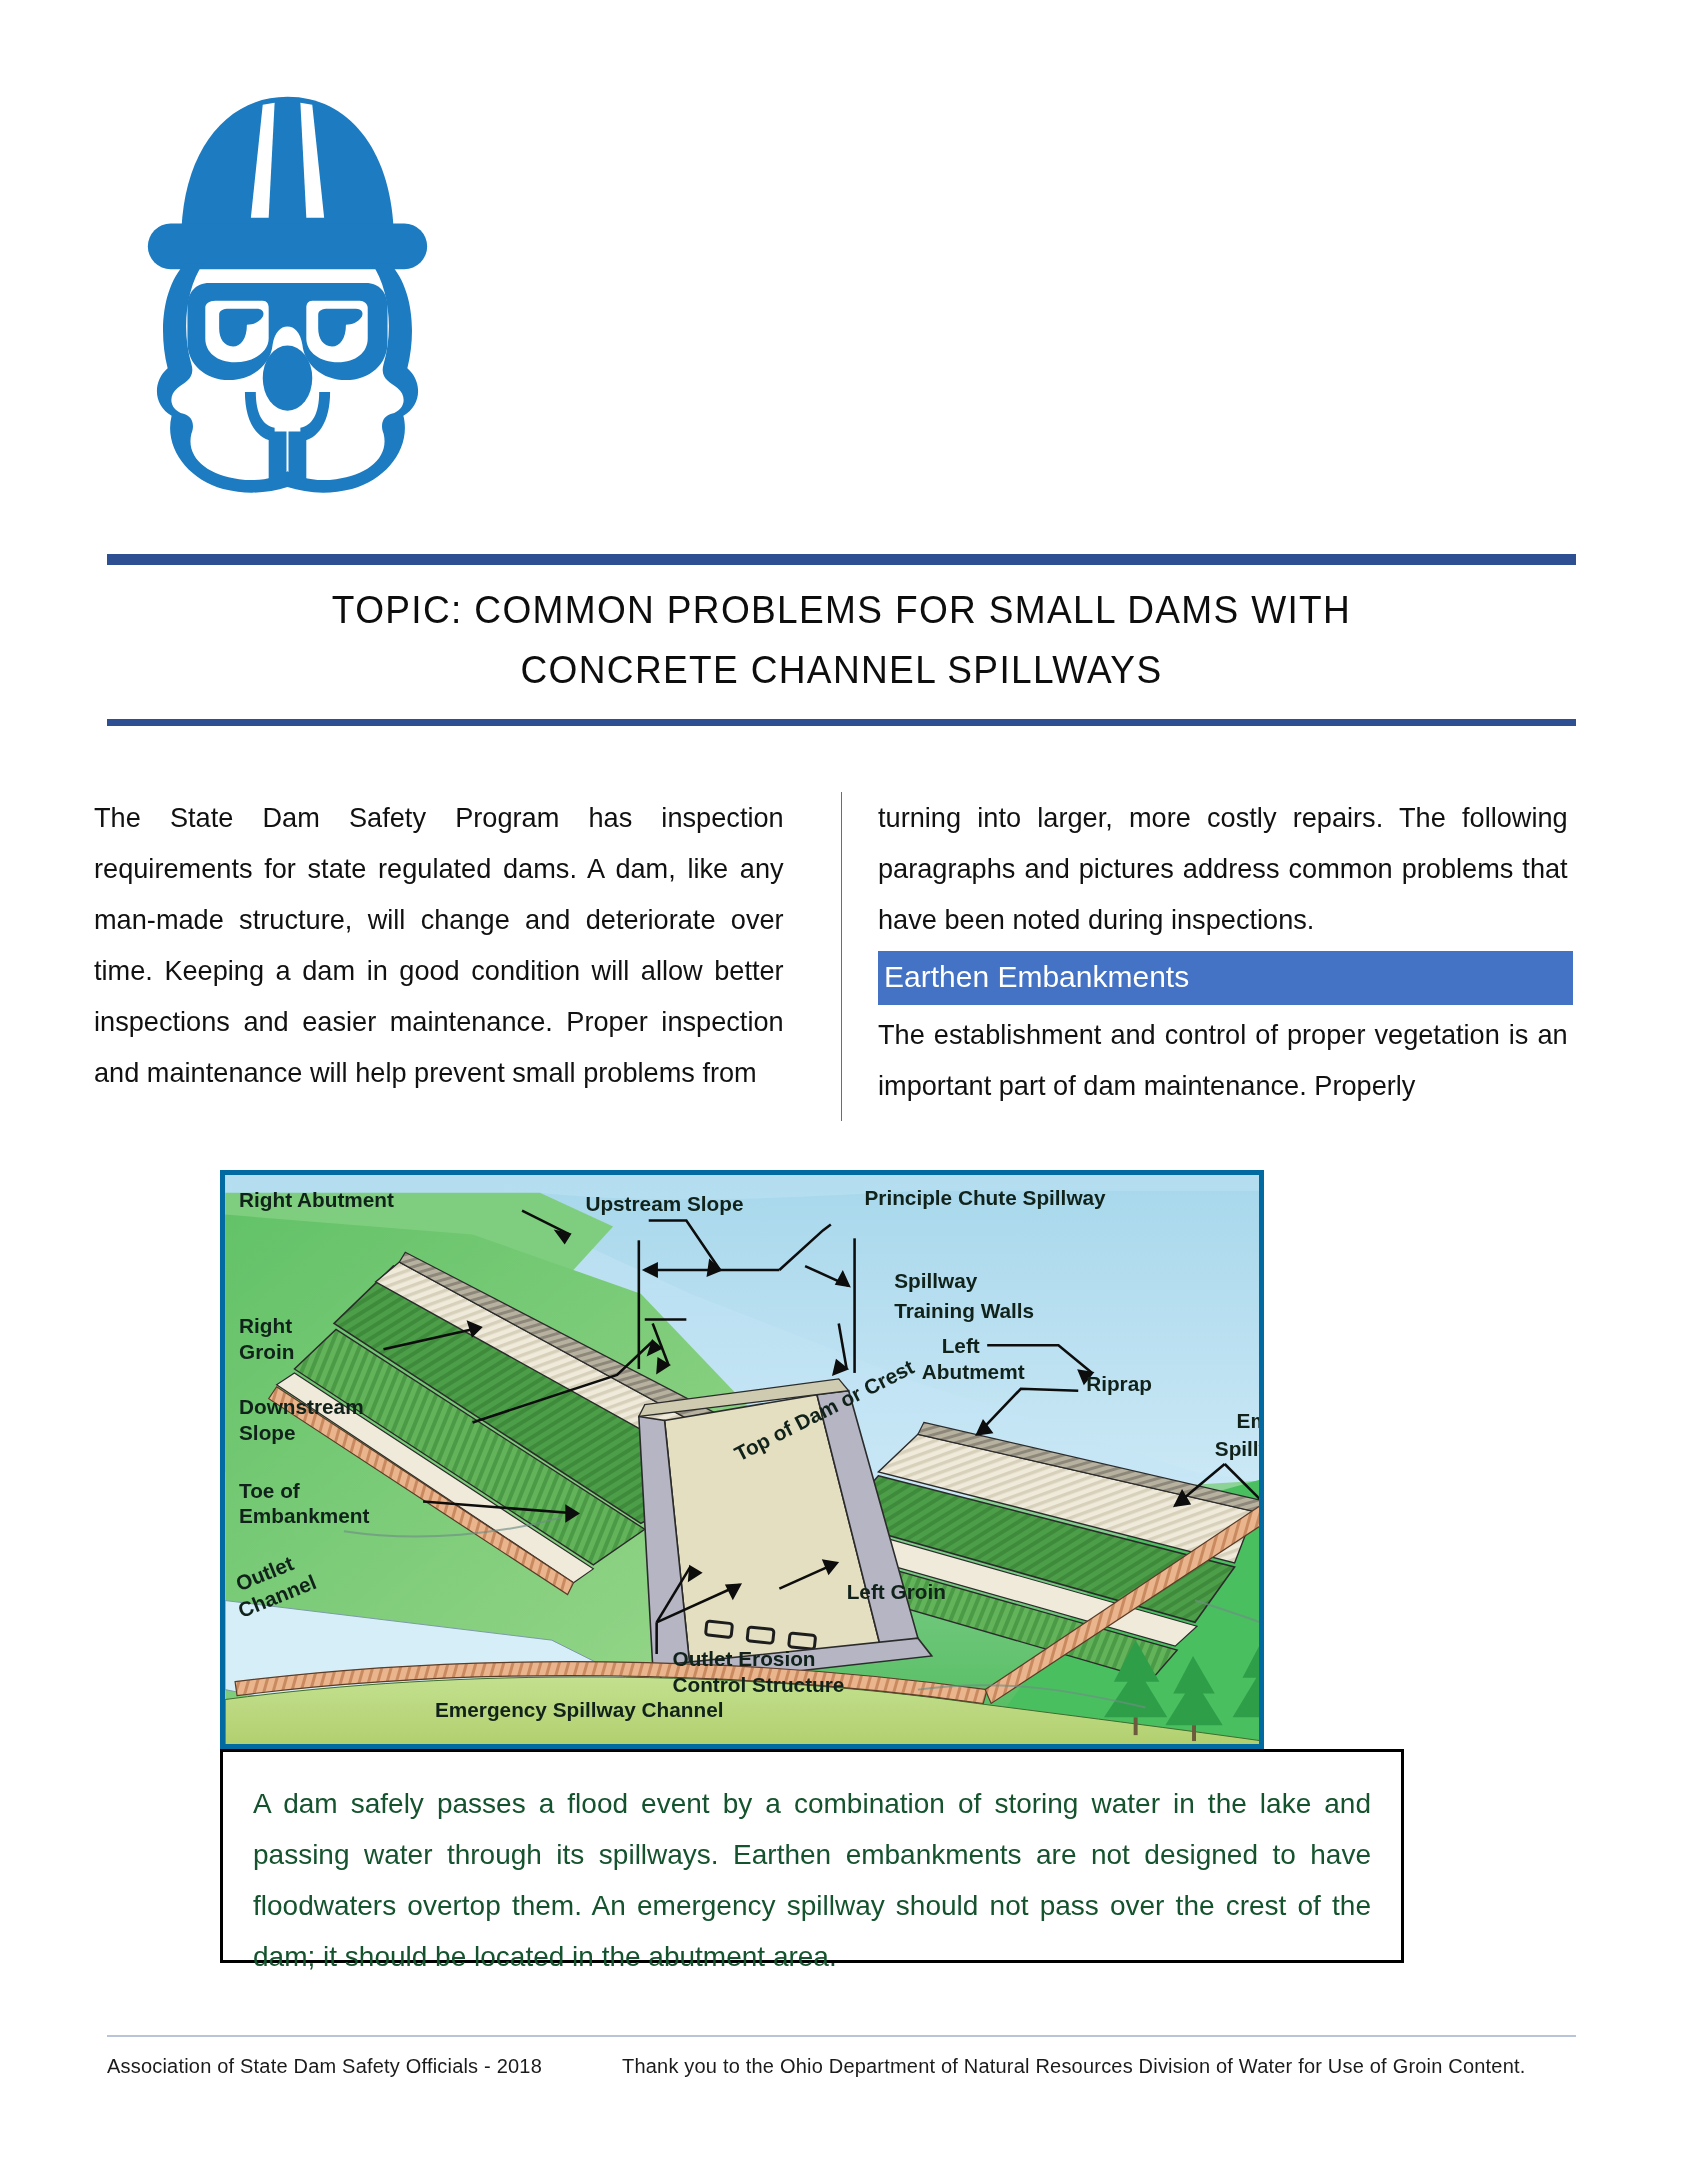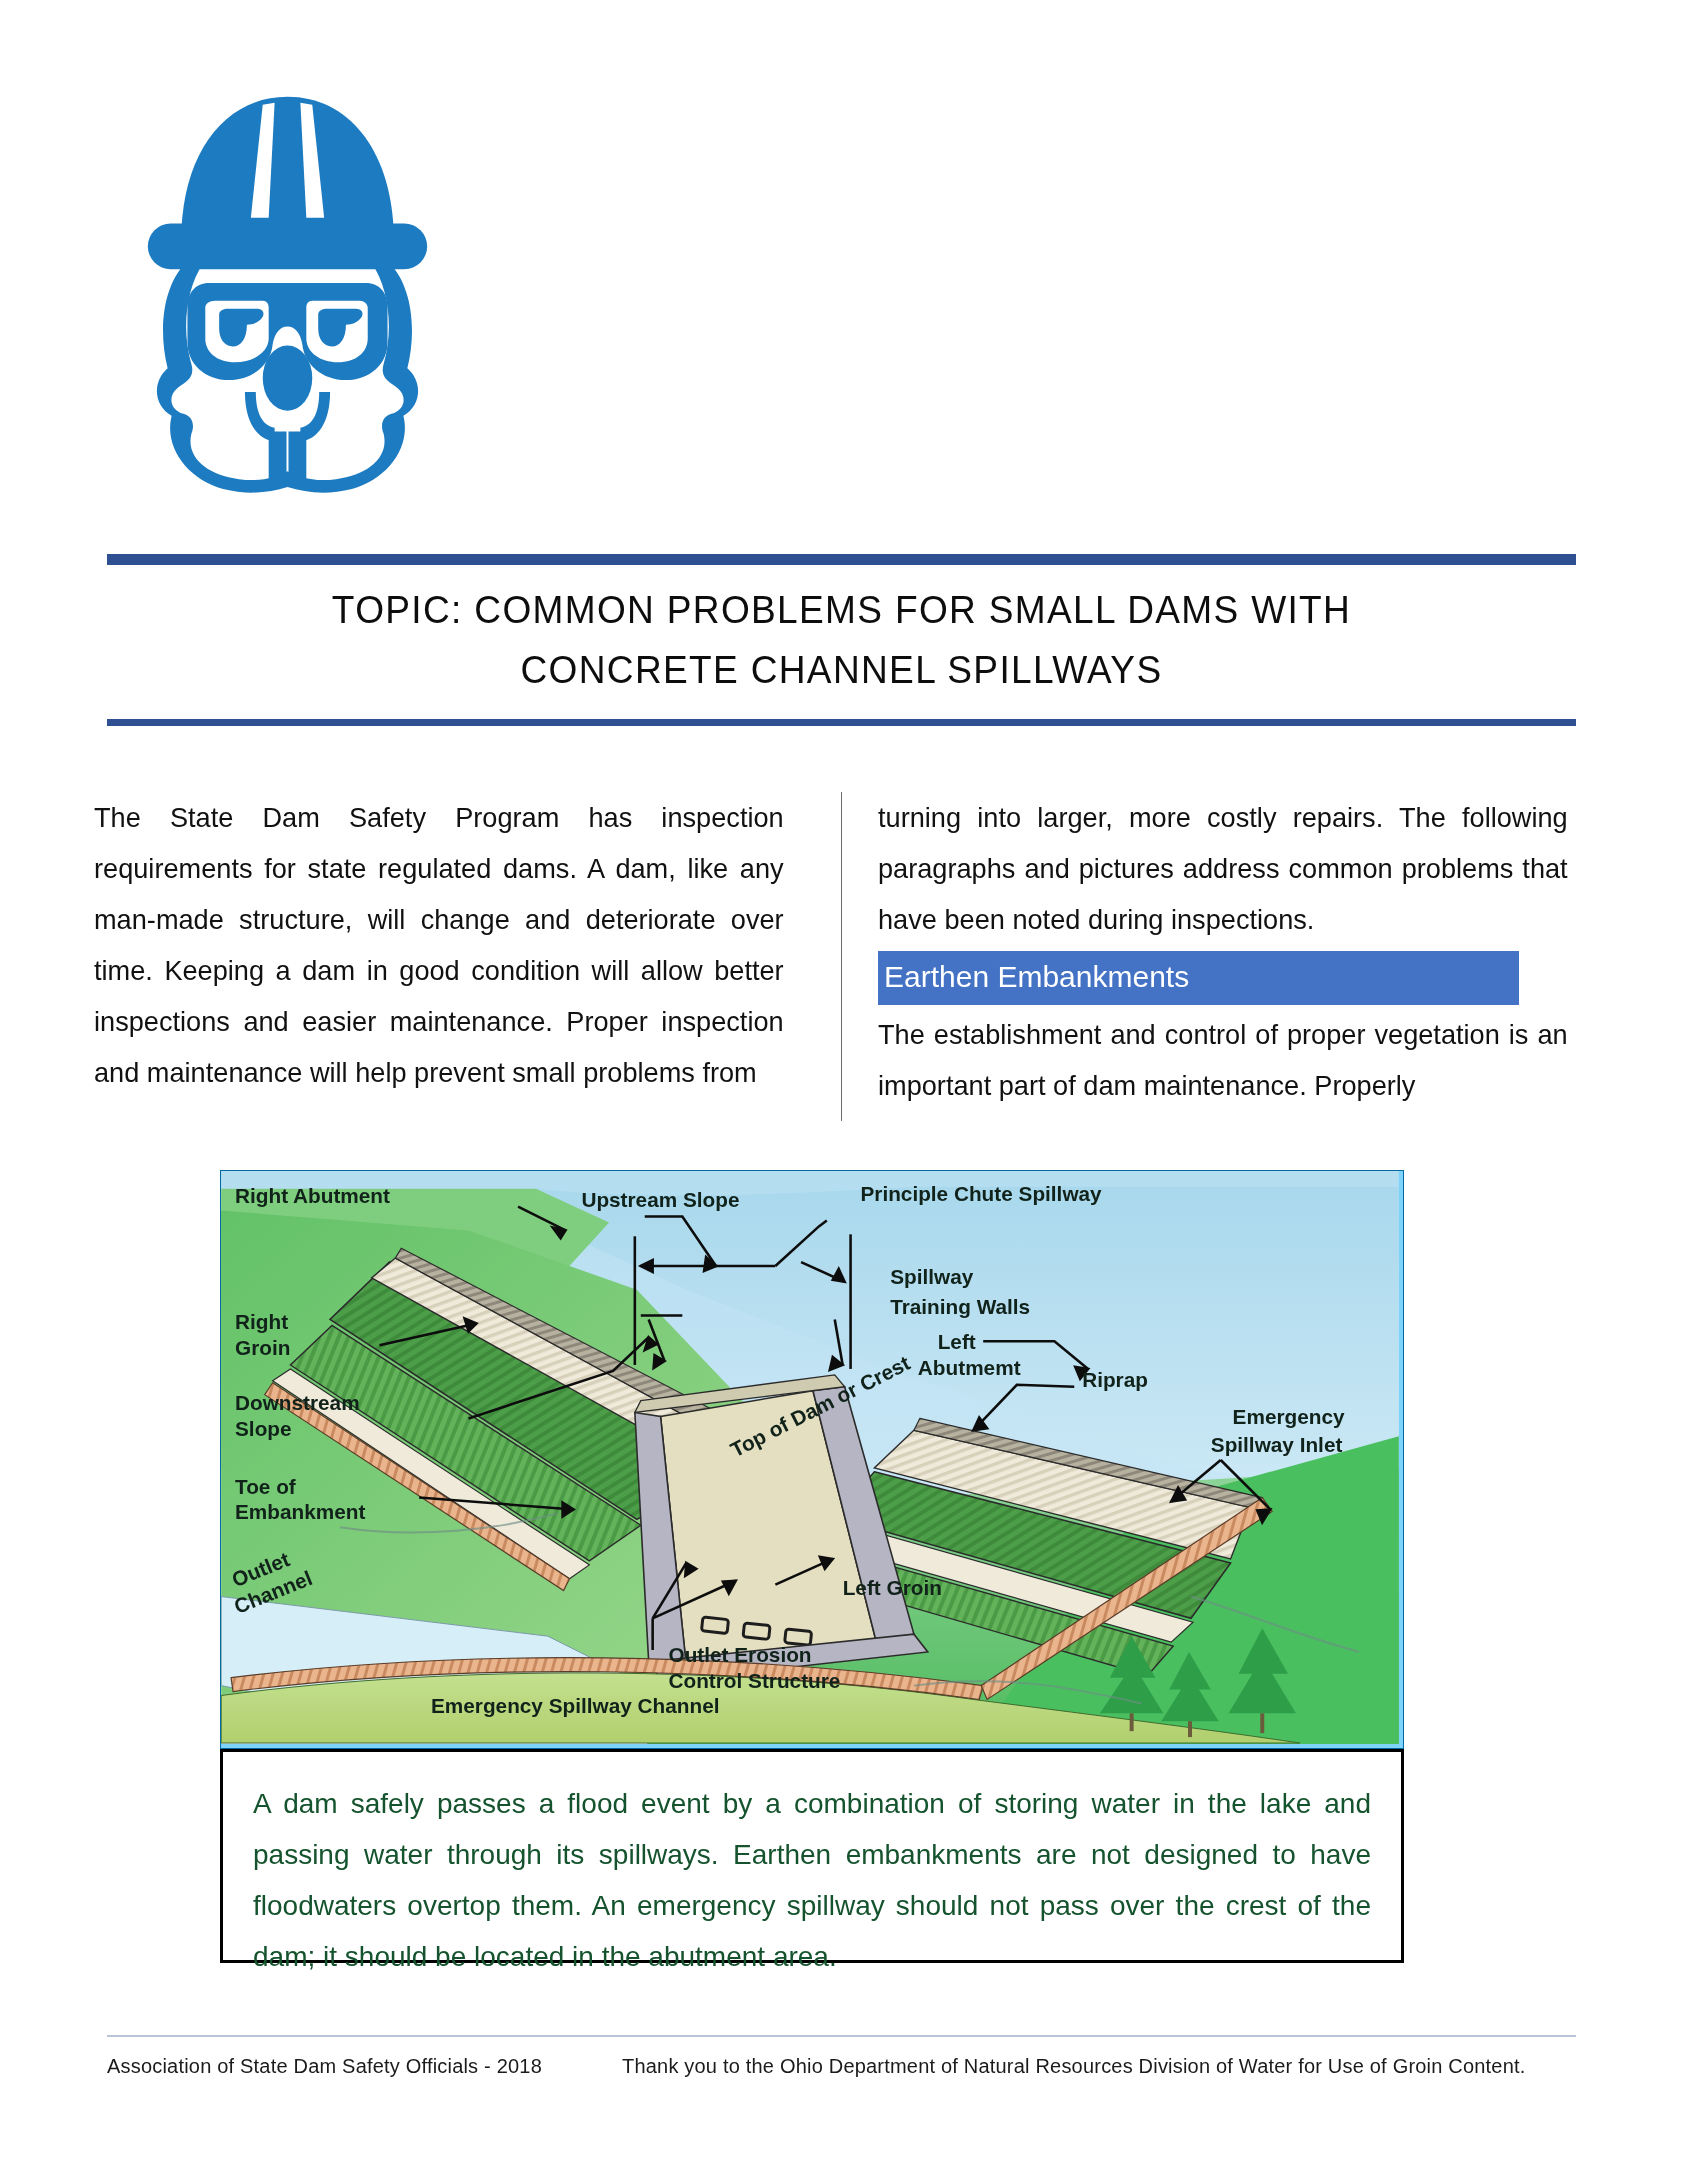--- a/index.html
+++ b/index.html
@@ -155,7 +155,7 @@
     line-height: 48px;
     padding: 2px 2px 4px 6px;
     margin: 6px 0 4px 0;
-    width: 641px;
+    width: 695px;
     box-sizing: border-box;
     font-family: "Liberation Sans", sans-serif;
   }

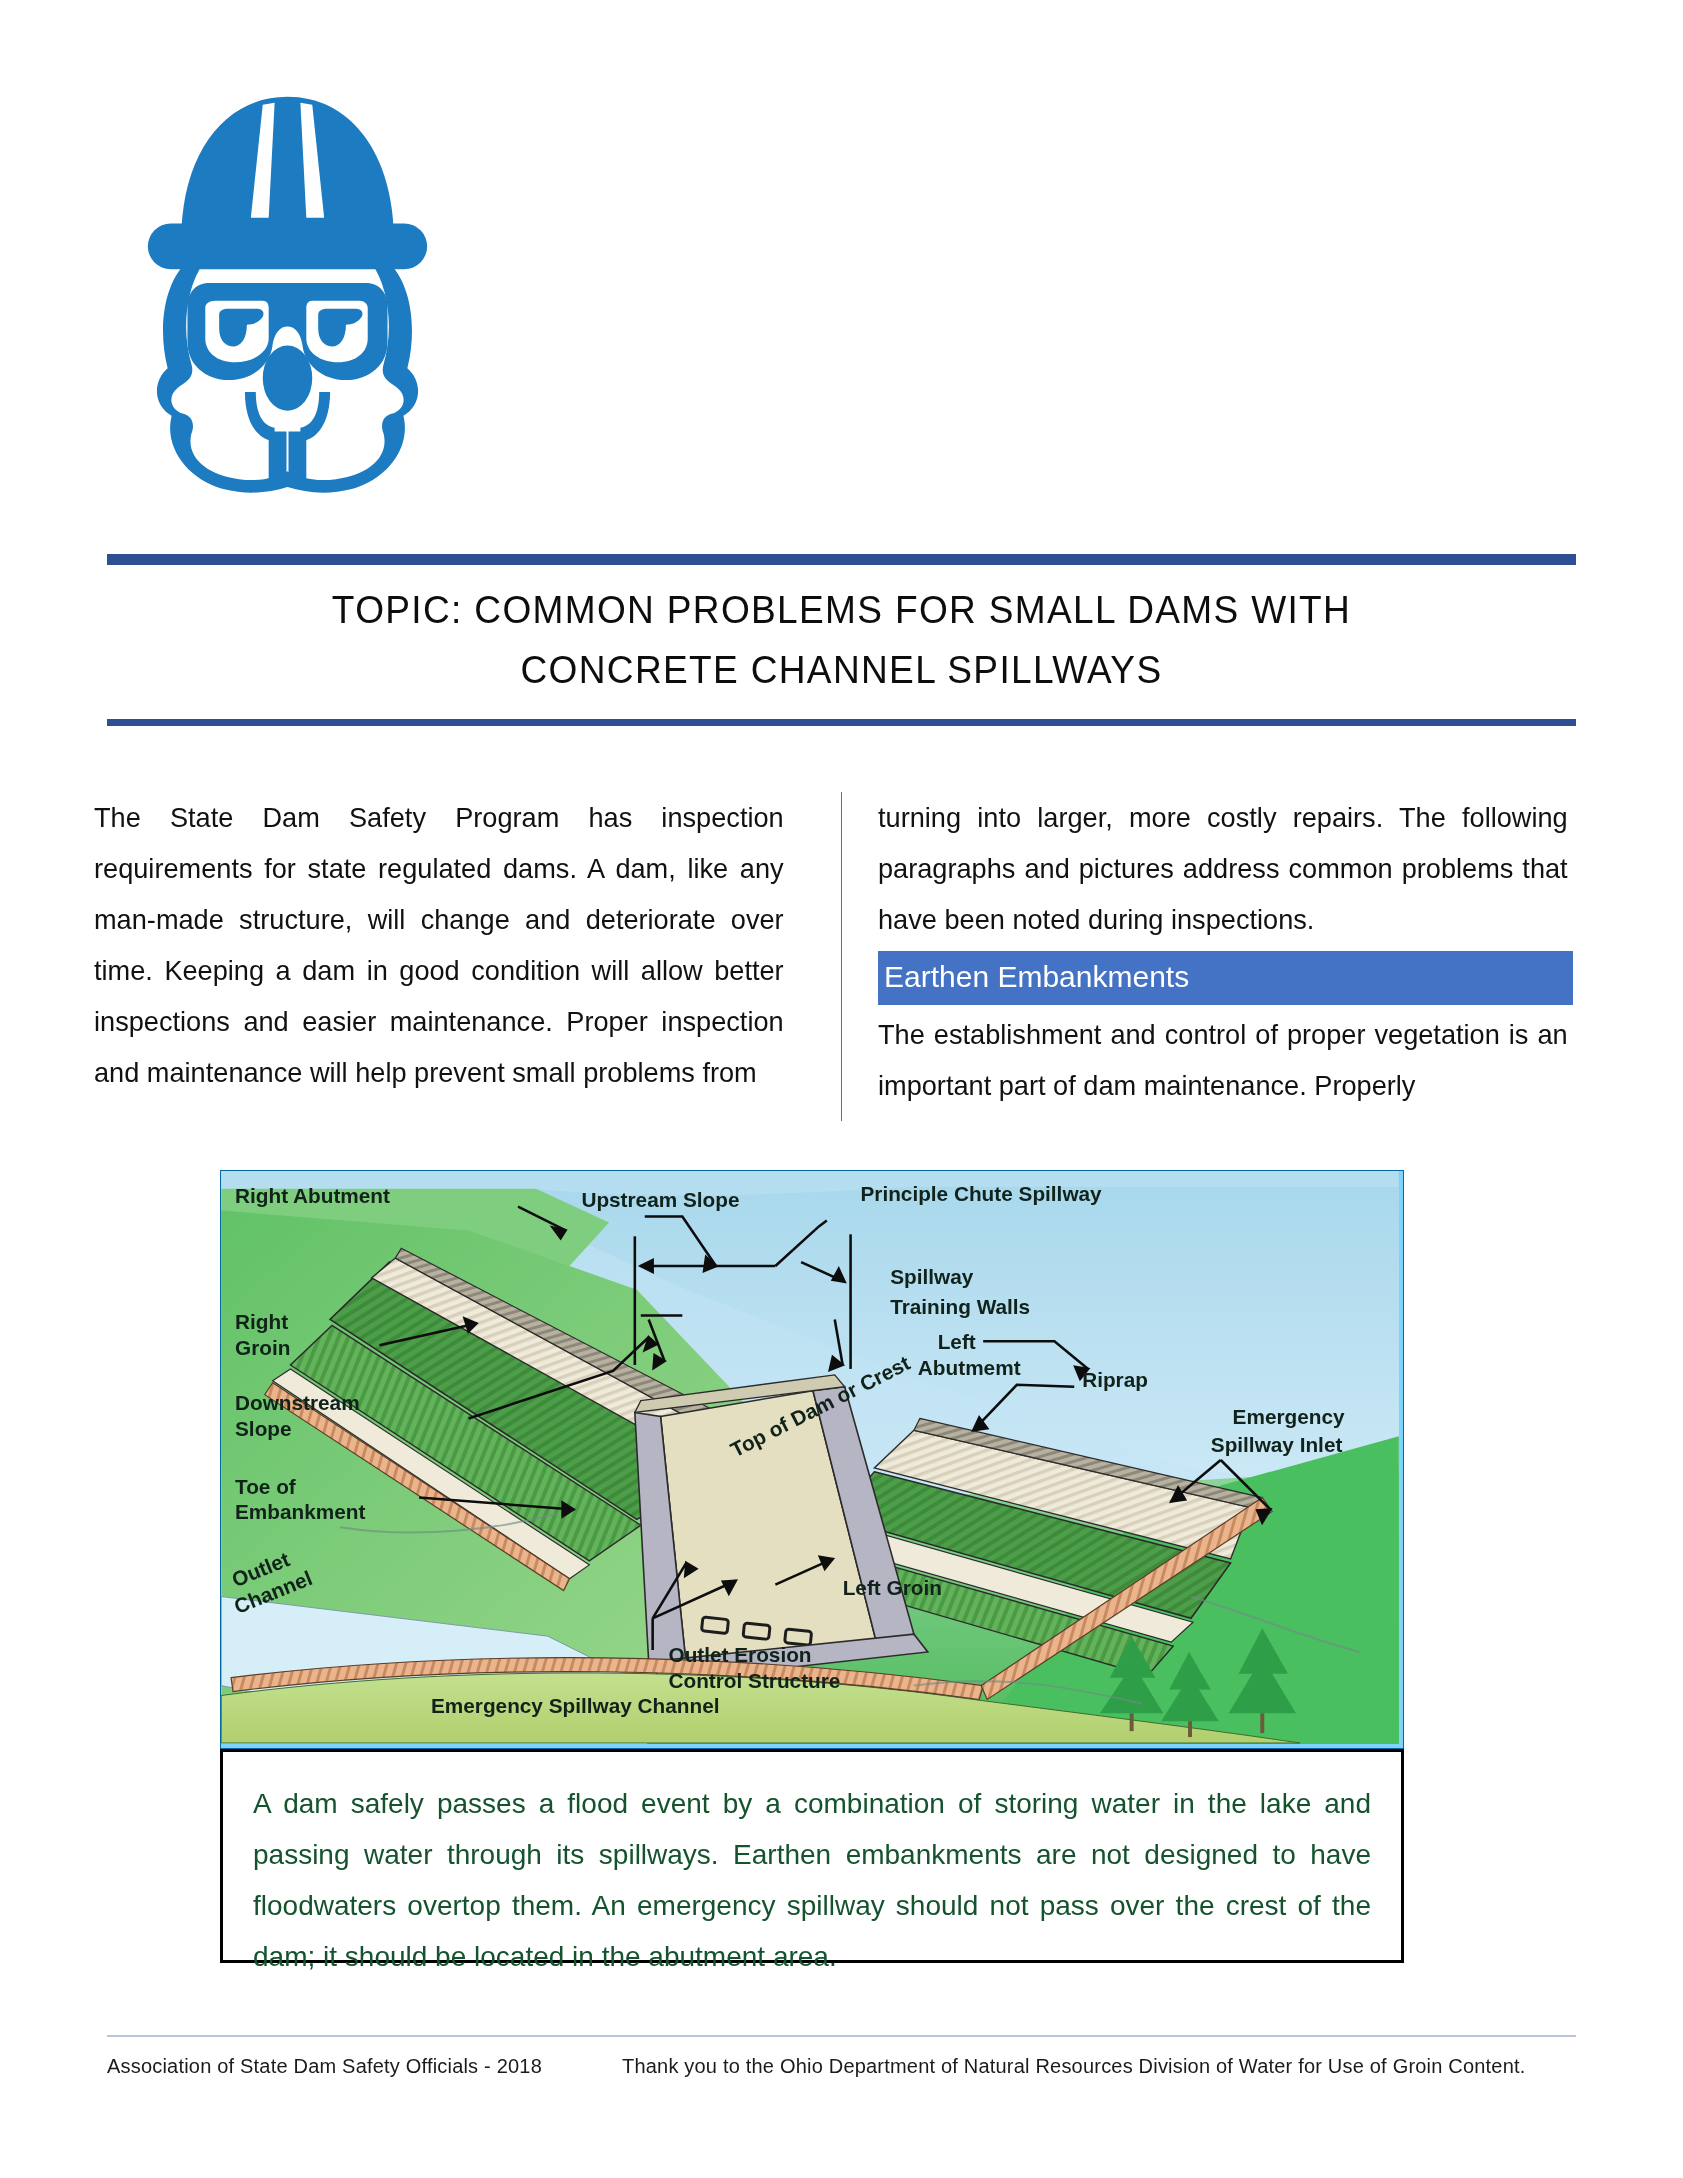--- a/index.html
+++ b/index.html
@@ -169,9 +169,9 @@
     height: 796px;
   }
   .figure-image {
-    width: 1184px;
+    width: 1044px;
     height: 579px;
-    border: 1px solid #0369a1;
+    border: 5px solid #0369a1;
     box-sizing: border-box;
     display: block;
     background: #7dd3fc;

